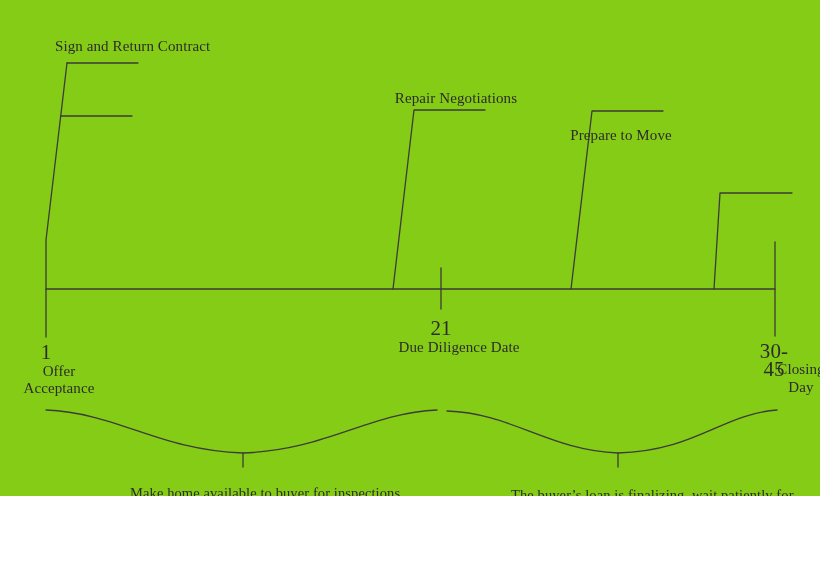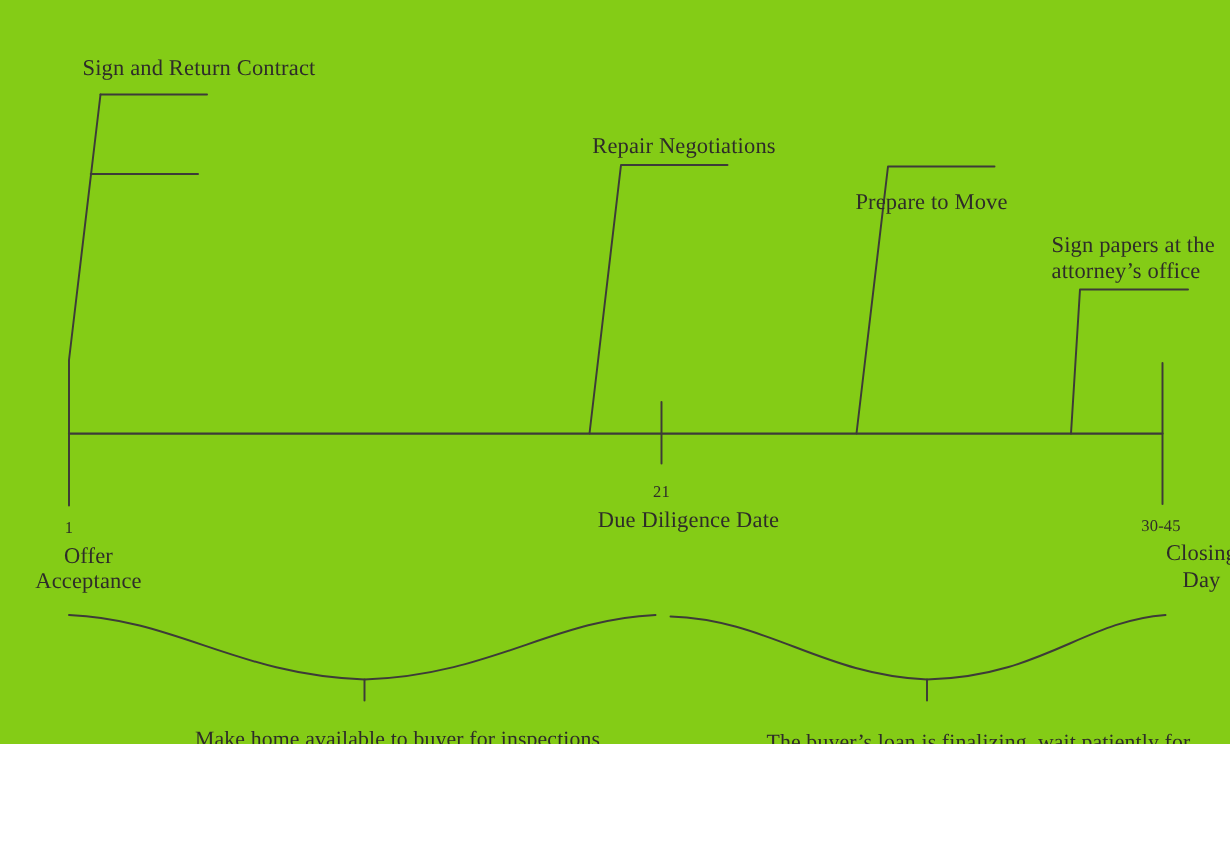--- a/index.html
+++ b/index.html
@@ -88,8 +88,6 @@
   <div class="txt lbl-sign-contract">Sign and Return Contract</div>
   <div class="txt center lbl-repair">Repair Negotiations</div>
   <div class="txt center lbl-prepare">Prepare to Move</div>
-  <div class="txt lbl-sign-papers">Sign papers at the
-attorney’s office</div>
 
   <div class="txt center num num-1">1</div>
   <div class="txt center lbl-1">Offer

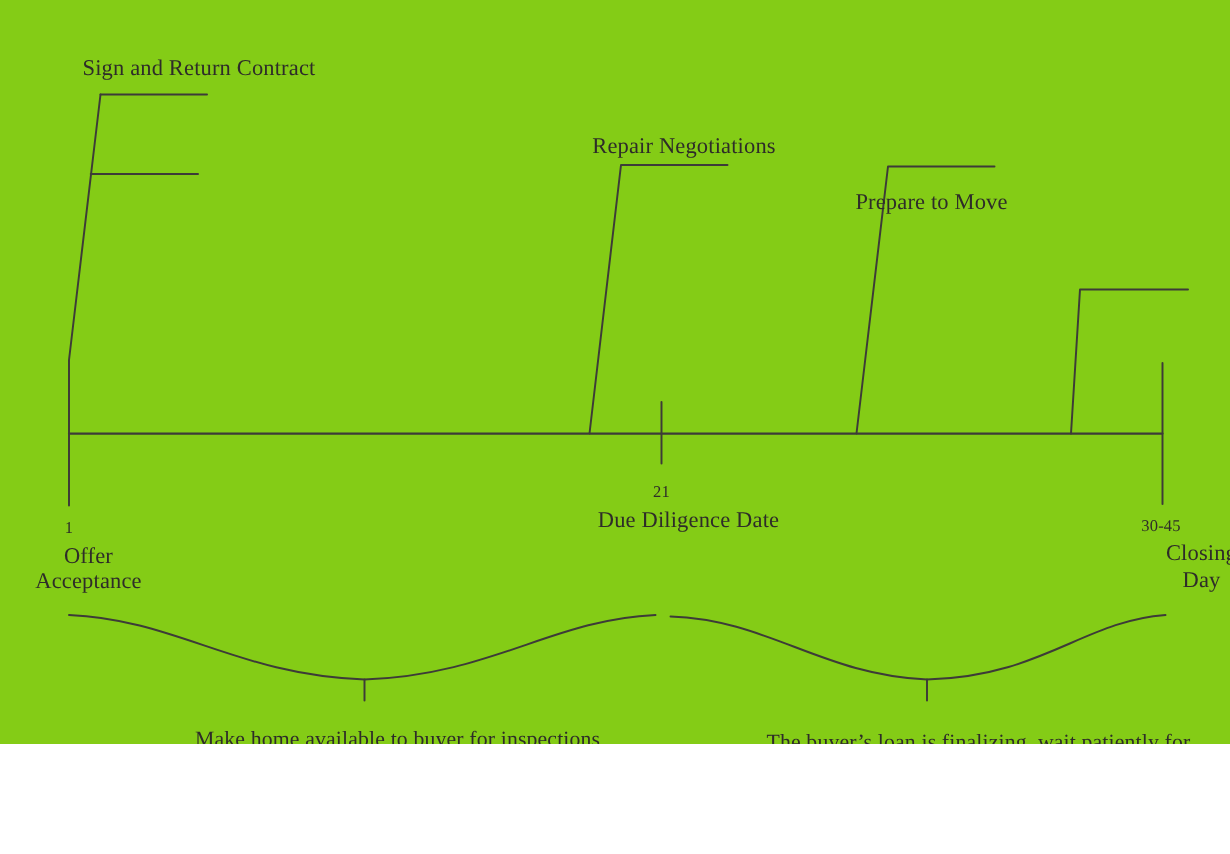--- a/index.html
+++ b/index.html
@@ -37,7 +37,7 @@
   .lbl-prepare       { left: 621px; top: 105px; margin-top: 21px; }
   .lbl-sign-papers   { left: 701px; top: 156px; line-height: 16.5px; }
 
-  .num  { font-size: 11px; font-family: Liberation Serif, serif; }
+  .num  { font-size: 21px; font-family: Liberation Serif, serif; }
   .num-1     { left: 46px;  top: 343px; }
   .lbl-1     { left: 59px;  top: 363px; line-height: 17px; }
   .num-21    { left: 441px; top: 319px; }

